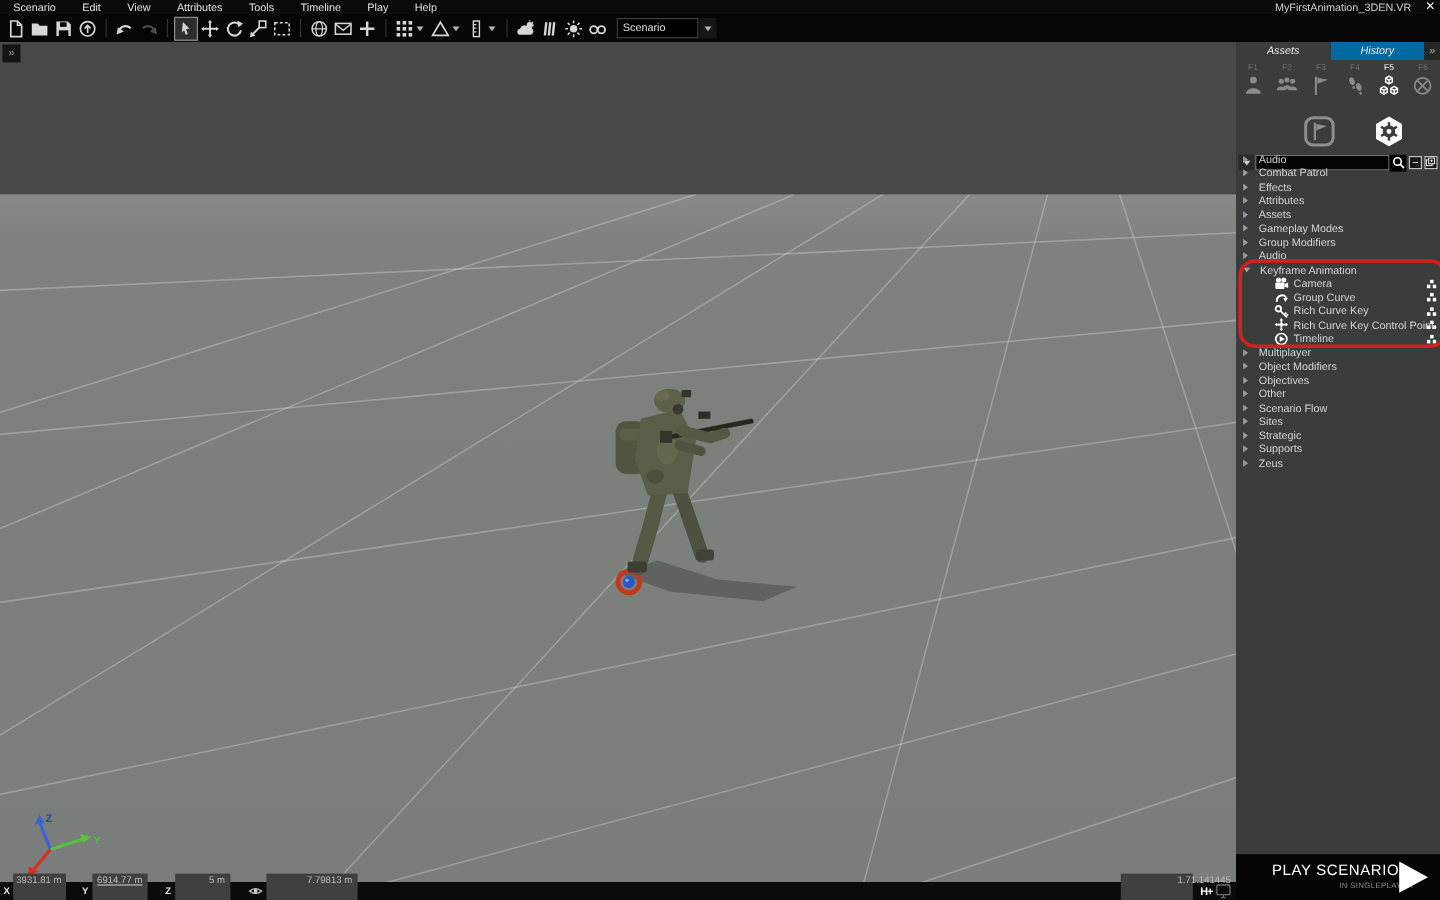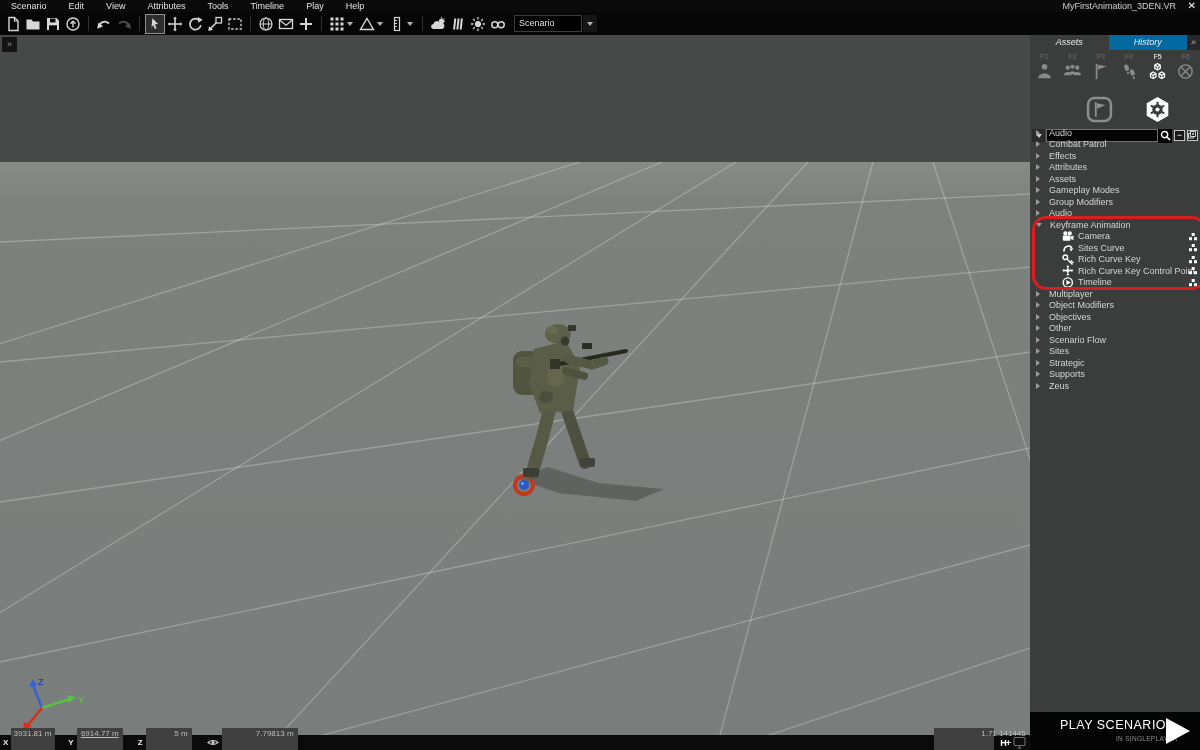--- a/index.html
+++ b/index.html
@@ -521,7 +521,7 @@
             <polygon points="7.4,6.6 11.4,6.2 9.2,9.6" fill="currentColor"></polygon>
           </svg>
         </span>
-      <span class="tlabel">Sites Curve</span>
+      <span class="tlabel">Group Curve</span>
       <span class="badge">
           <svg width="8" height="8" viewBox="0 0 8 8">
             <g fill="currentColor">

